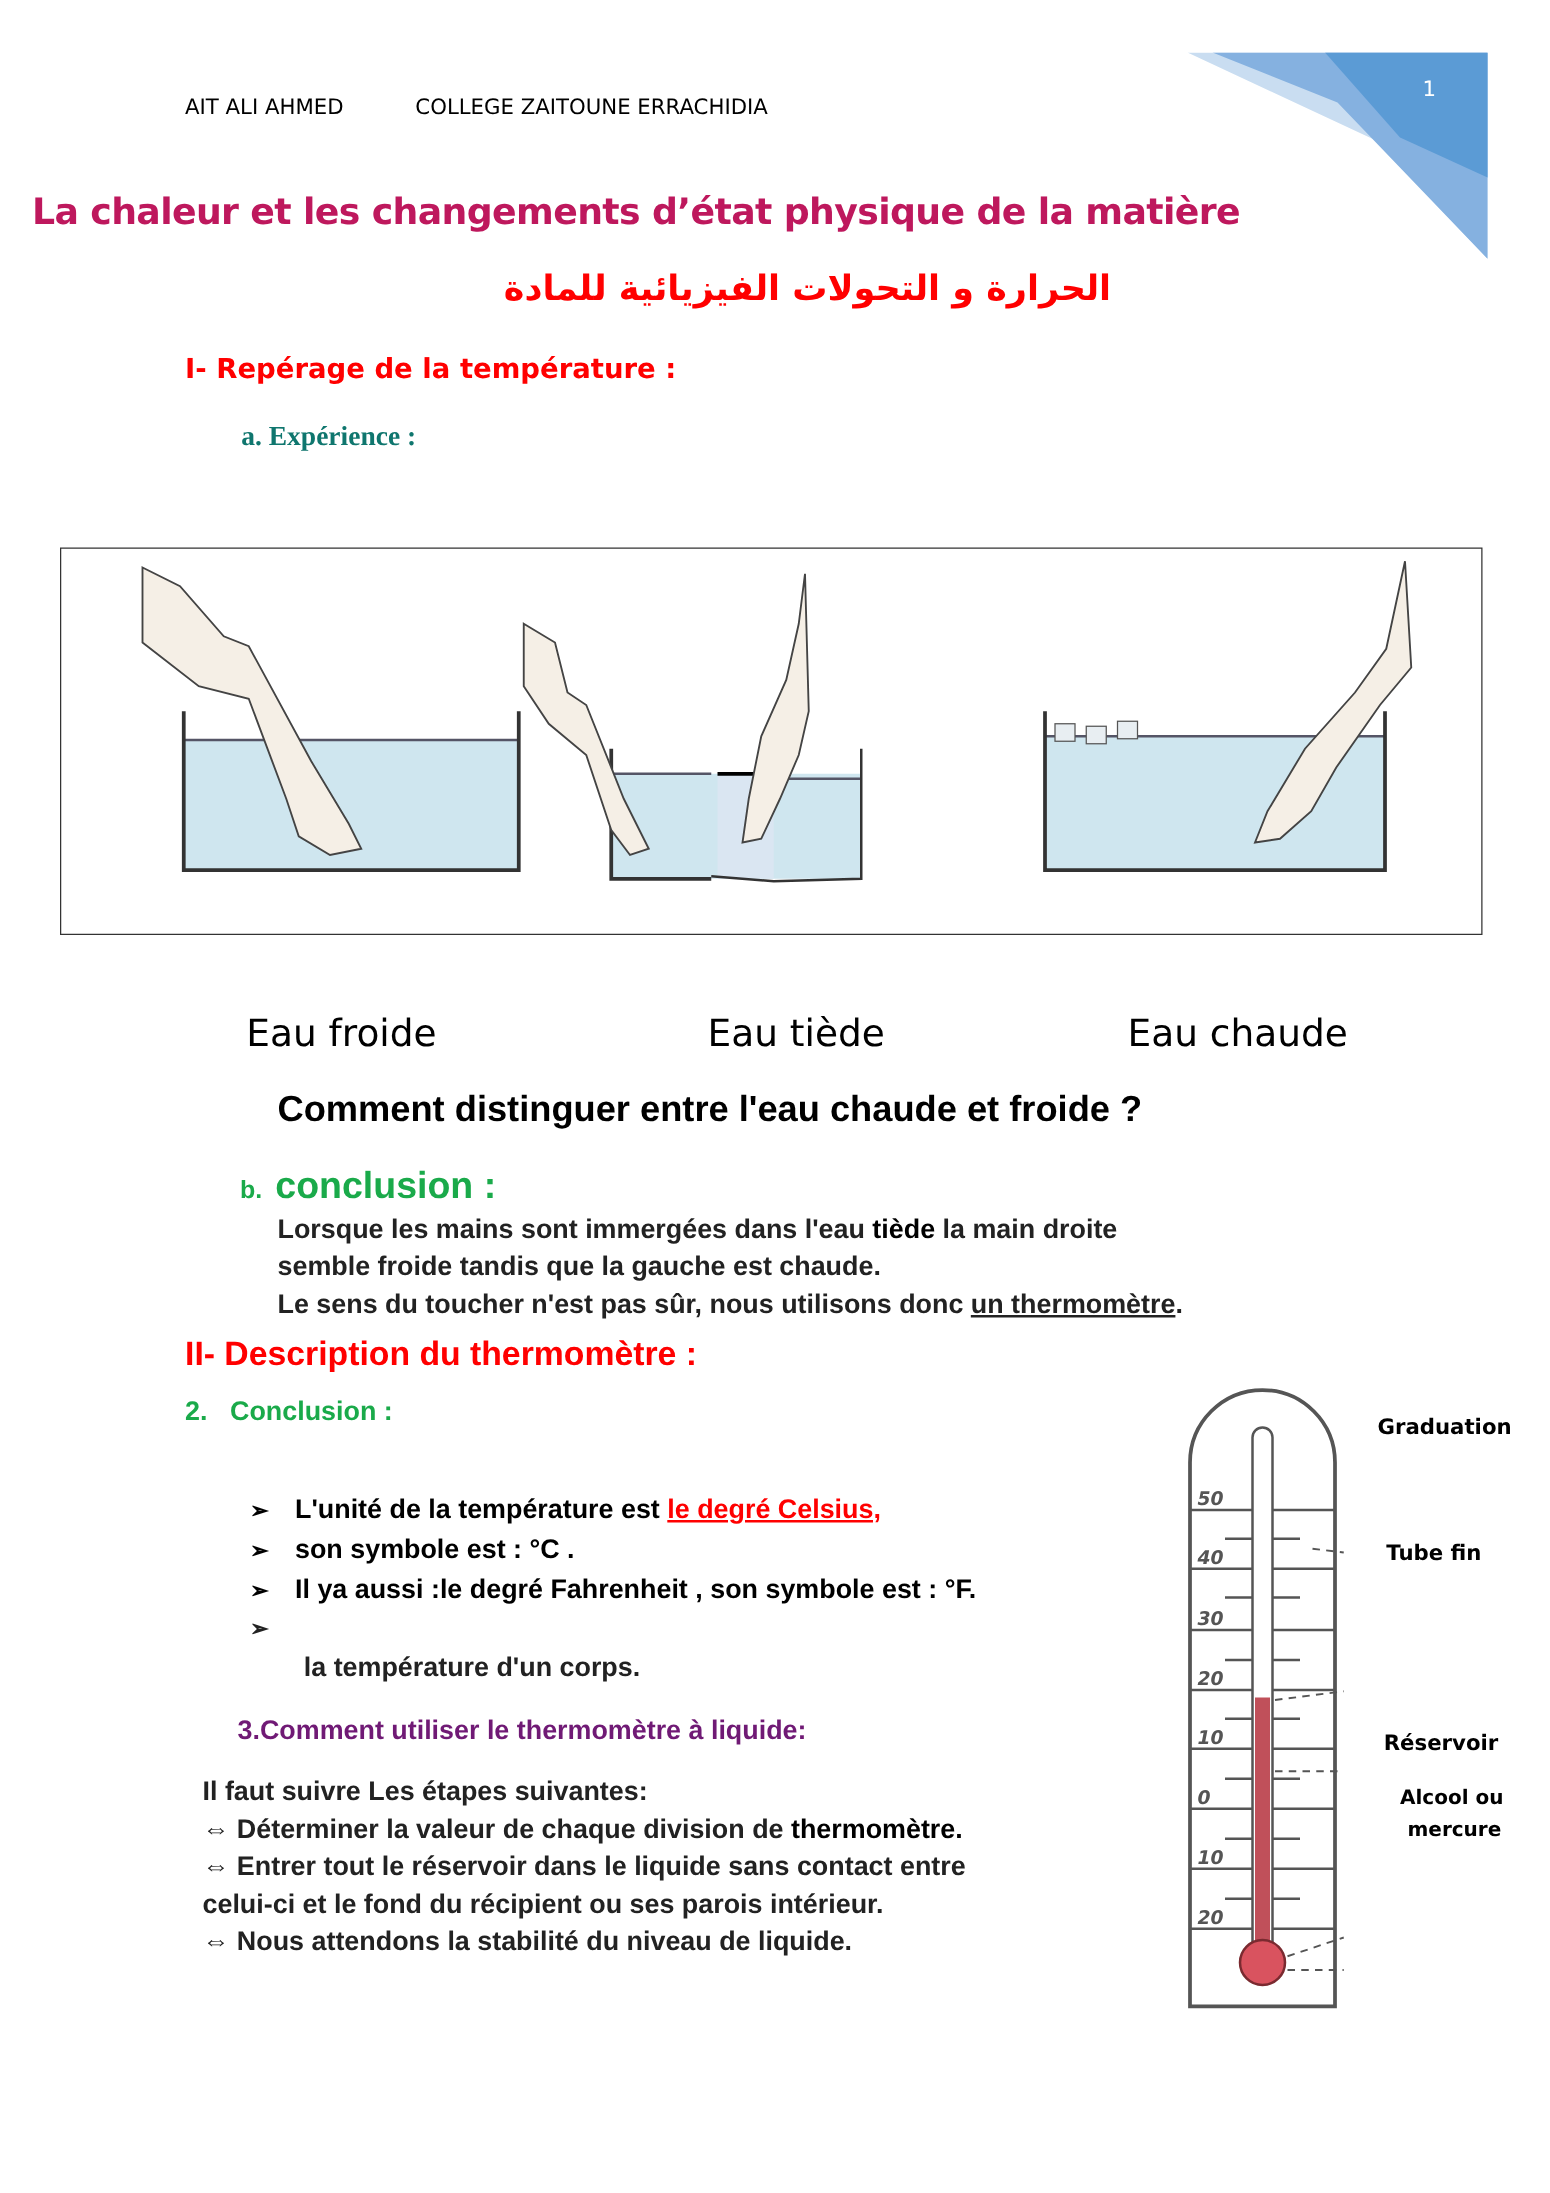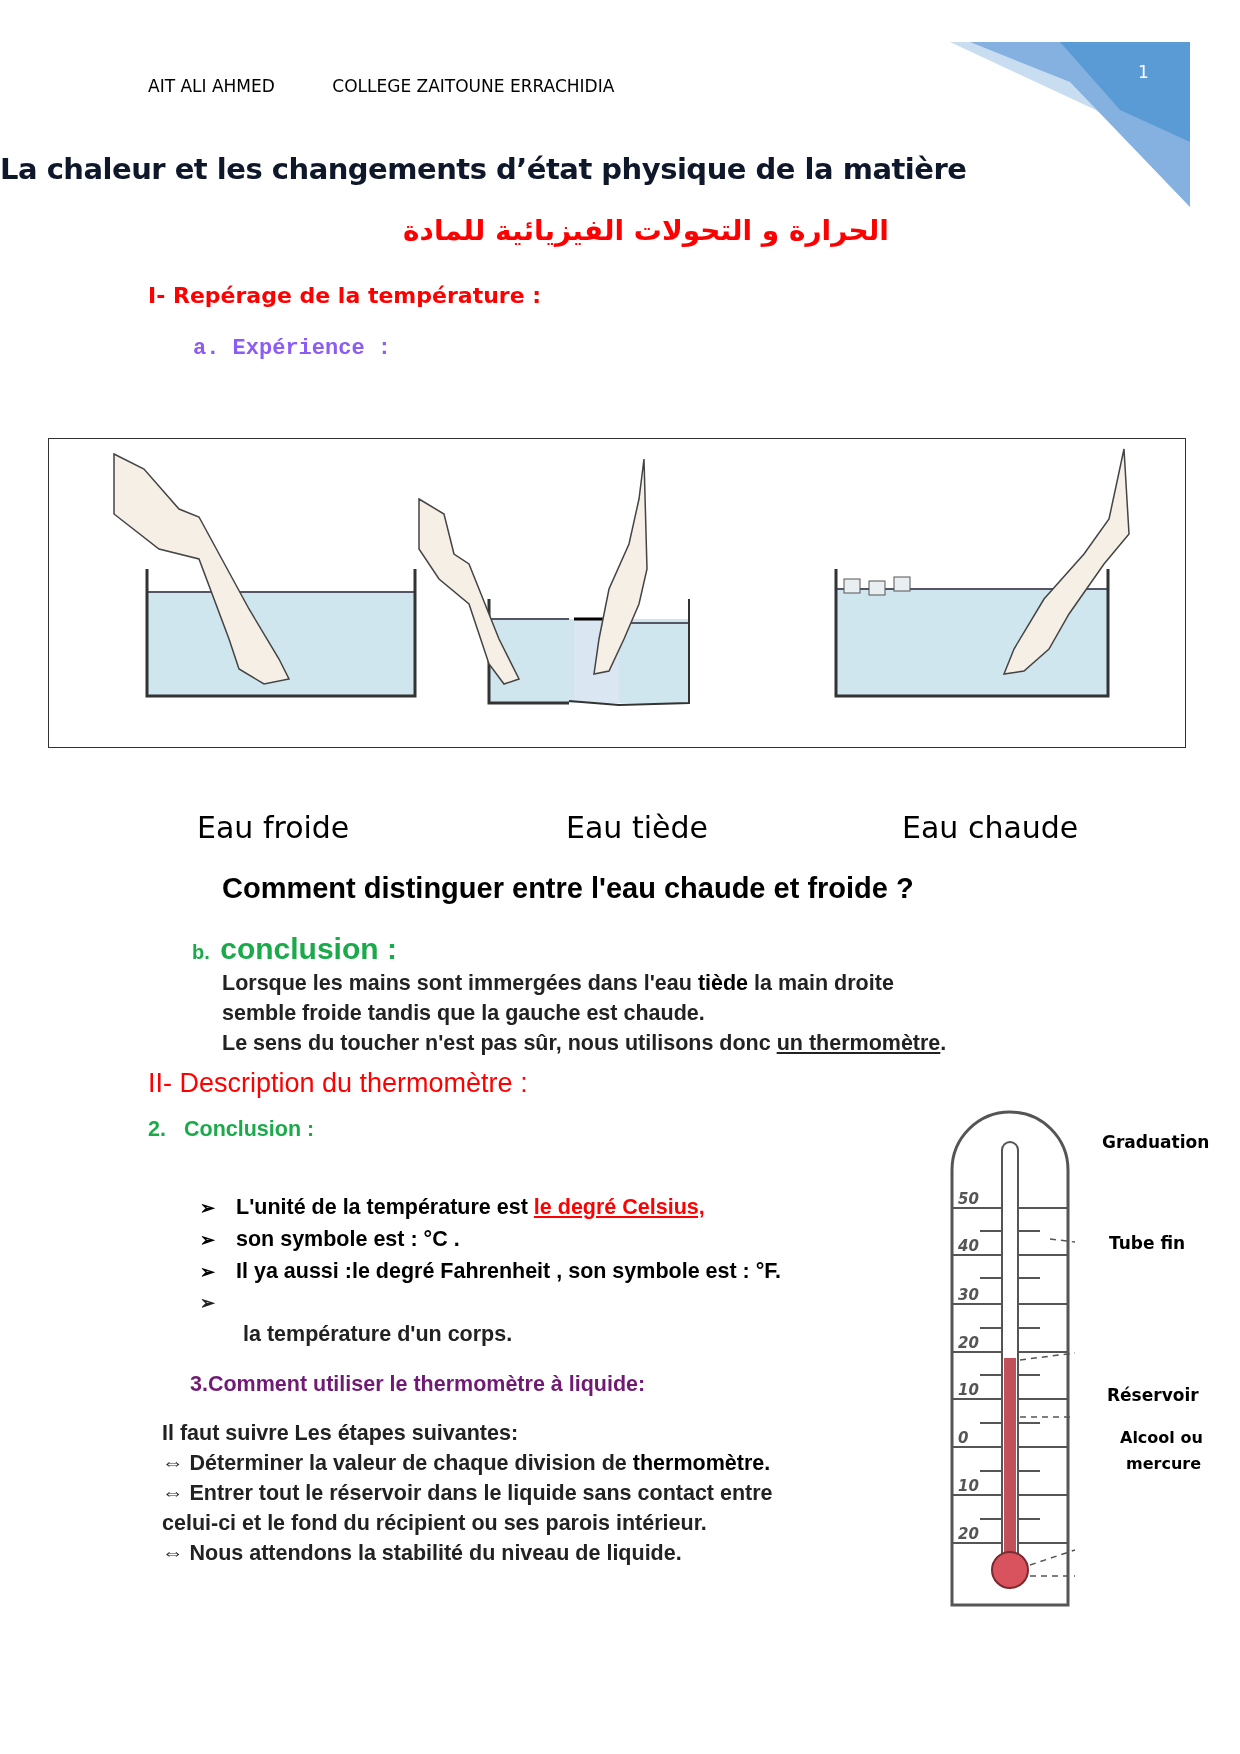--- a/index.html
+++ b/index.html
@@ -10,7 +10,7 @@
   .header span { margin-right:52px; }
   .corner { top:42px; right:0; width:290px; height:170px; }
   .page-num { top:62px; left:1138px; color:#fff; font-family:"DejaVu Sans", sans-serif; font-size:17px; }
-  .title { top:152px; left:0; width:992px; text-align:left; color:#0f172a; font-weight:bold;
+  .title { top:152px; left:0; width:992px; text-align:right; color:#be185d; font-weight:bold;
            font-family:"DejaVu Sans", sans-serif; font-size:29px; letter-spacing:-0.5px; }
   .arabic { top:214px; left:0; width:1240px; text-align:center; color:#ff0000; font-weight:bold;
             font-family:"DejaVu Sans", sans-serif; font-size:28px; direction:rtl;padding-left:26px; }

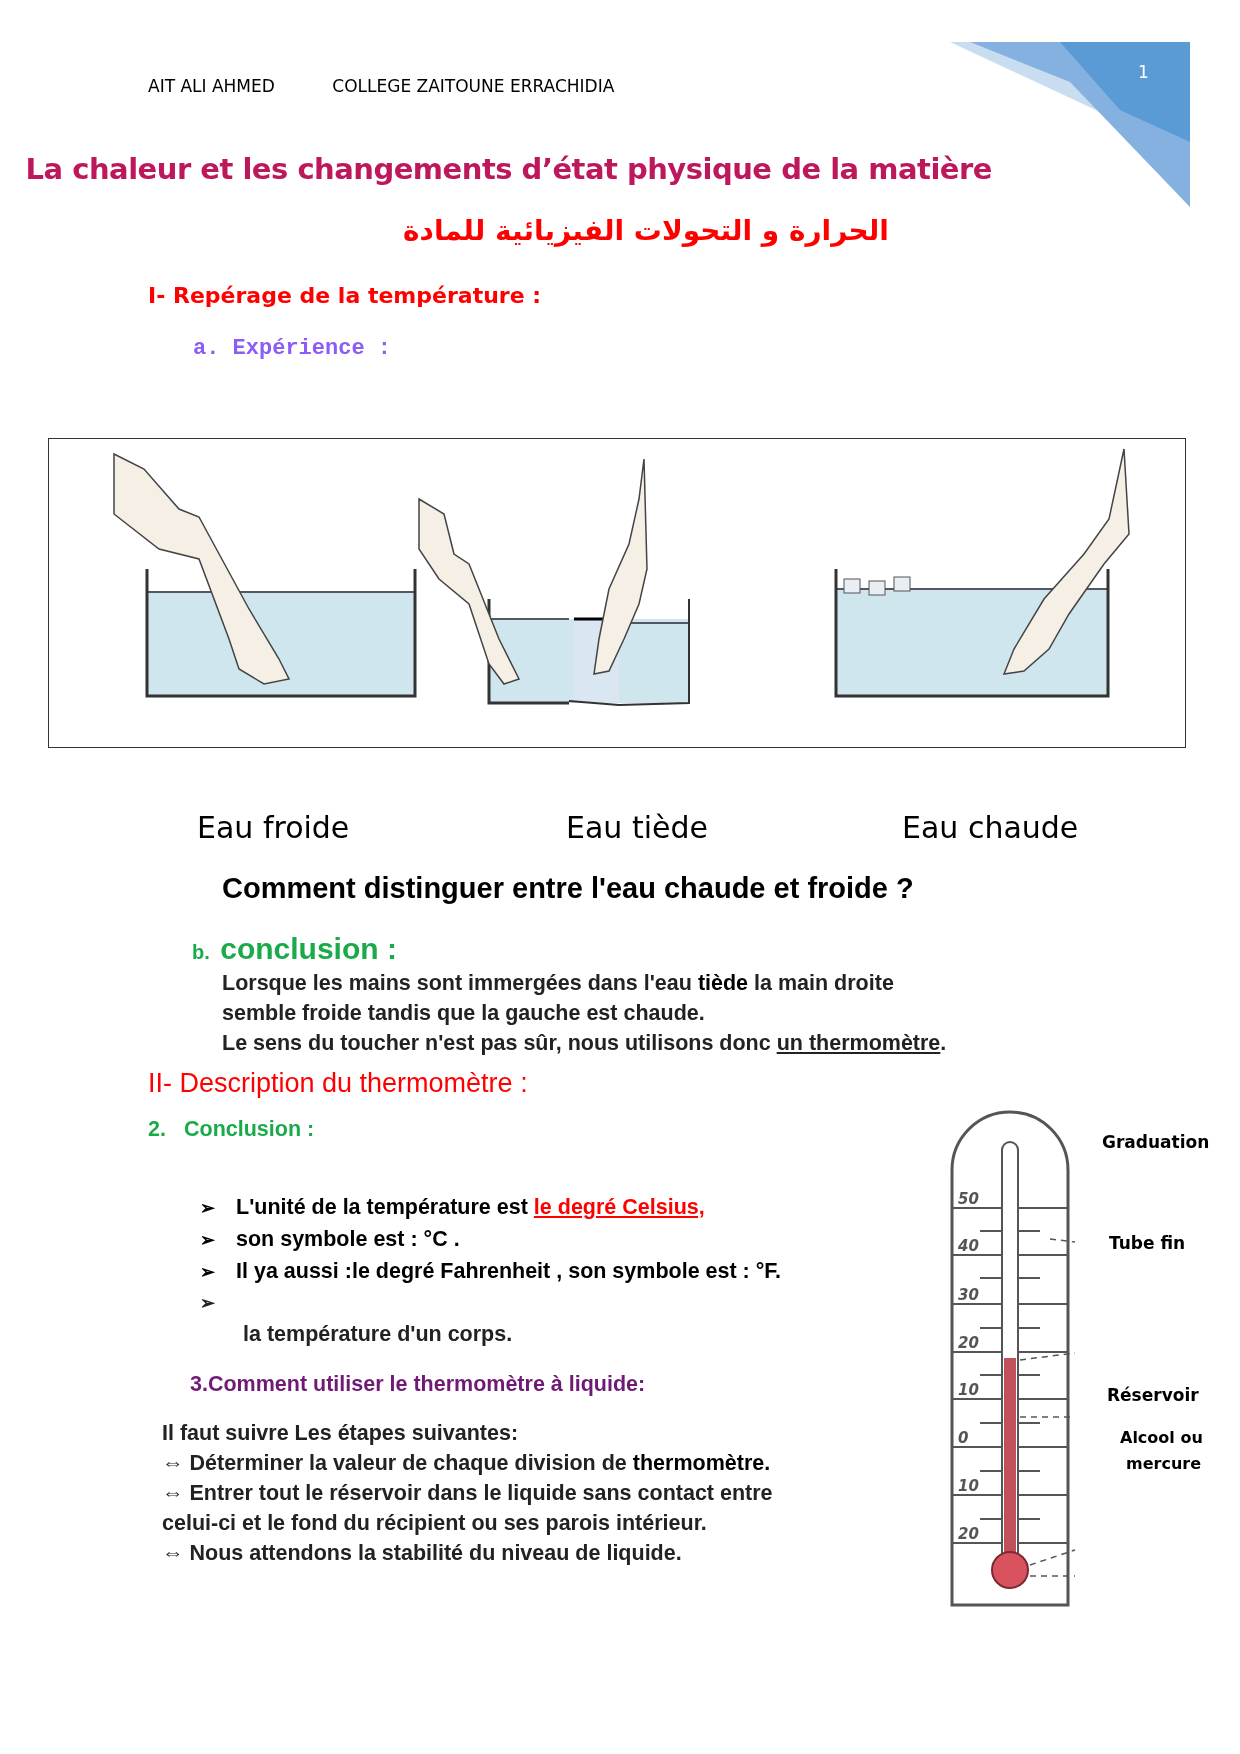--- a/index.html
+++ b/index.html
@@ -15,7 +15,7 @@
   .arabic { top:214px; left:0; width:1240px; text-align:center; color:#ff0000; font-weight:bold;
             font-family:"DejaVu Sans", sans-serif; font-size:28px; direction:rtl;padding-left:26px; }
   .sec1 { top:283px; left:148px; color:#ff0000; font-weight:bold; font-family:"DejaVu Sans", sans-serif; font-size:22px; }
-  .sub-a { top:336px; left:193px; color:#8b5cf6; font-weight:bold; font-family:Liberation Mono, monospace; font-size:22px; }
+  .sub-a { top:336px; left:193px; color:#0f766e; font-weight:bold; font-family:Liberation Serif, serif; font-size:22px; }
   .figbox { top:438px; left:48px; width:1138px; height:310px; border:1.5px solid #333; box-sizing:border-box; }
   .labels-row { top:810px; font-family:"DejaVu Sans", sans-serif; font-size:30px; }
   .question { top:872px; left:222px; font-weight:bold; font-size:29px; }

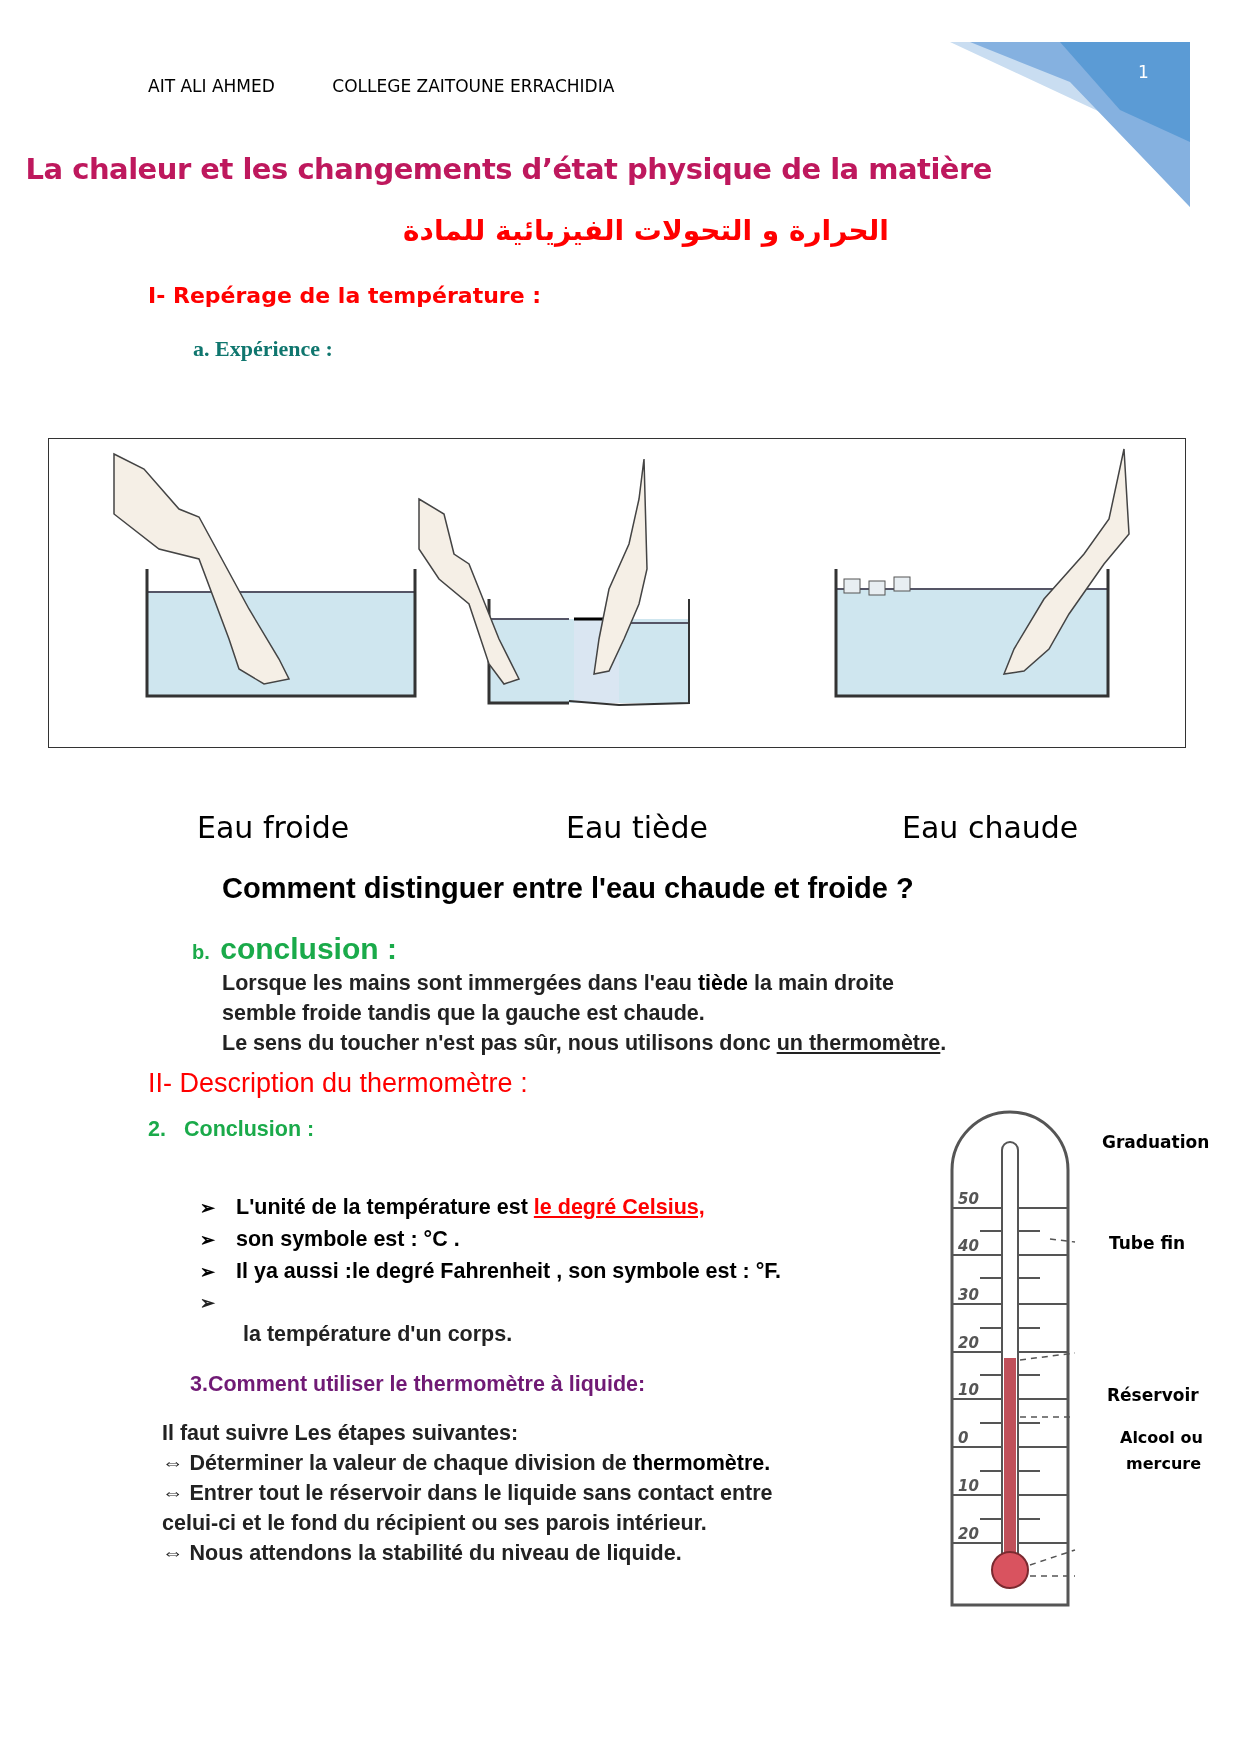--- a/index.html
+++ b/index.html
@@ -25,7 +25,7 @@
   .concl { top:968px; left:222px; font-weight:bold; font-size:21.5px; line-height:30px; color:#222; }
   .concl .hl { color:#000; }
   .concl u { color:#222; }
-  .sec2 { top:1068px; left:148px; color:#ff0000; font-weight:normal; font-size:27px; }
+  .sec2 { top:1068px; left:148px; color:#ff0000; font-weight:bold; font-size:27px; }
   .green-list { top:1114px; left:148px; color:#1aaa4a; font-weight:bold; font-size:21.5px; line-height:31px; }
   .green-list .num { display:inline-block; width:36px; }
   .bullets { top:1192px; left:200px; font-weight:bold; font-size:21.5px; line-height:31px; color:#000; }

